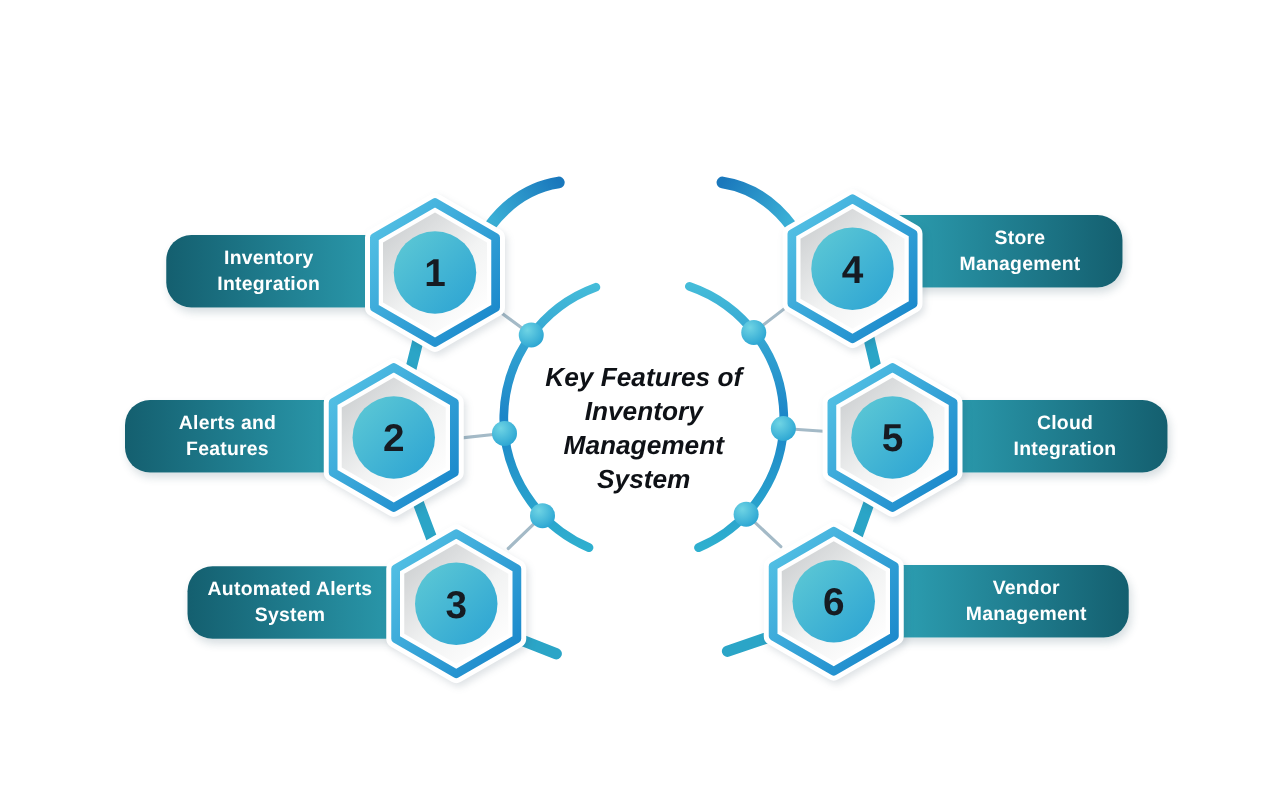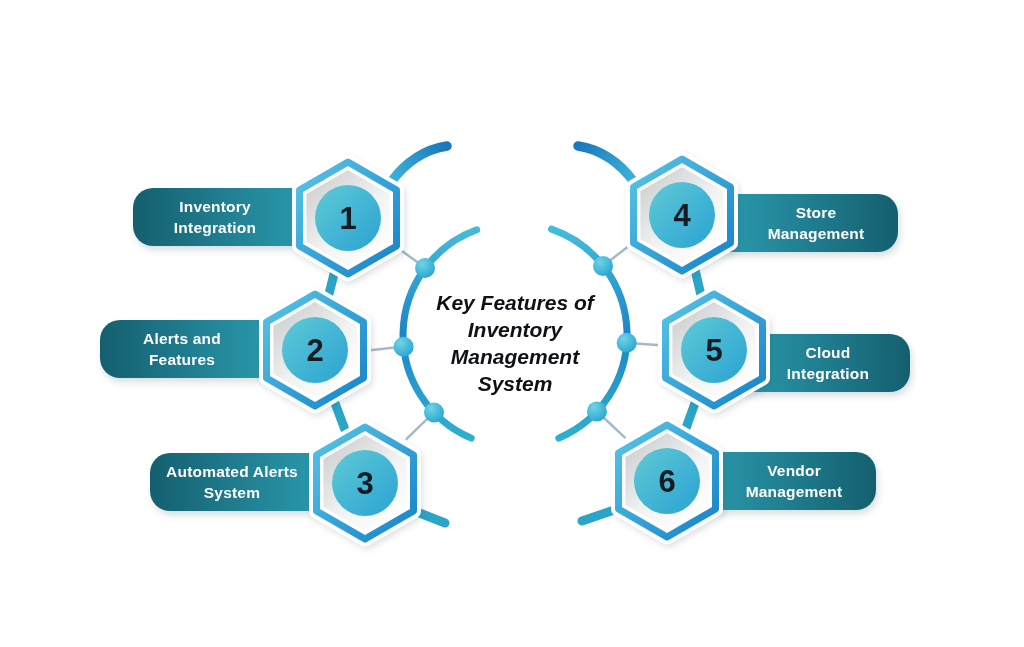--- a/index.html
+++ b/index.html
@@ -177,7 +177,7 @@
     </div>
   </div>
 
-  <div class="pill right" style="left:676px;top:194px;">
+  <div class="pill right" style="left:676px;top:172px;">
     <div class="pill-label">
       <span>Store</span>
       <span>Management</span>

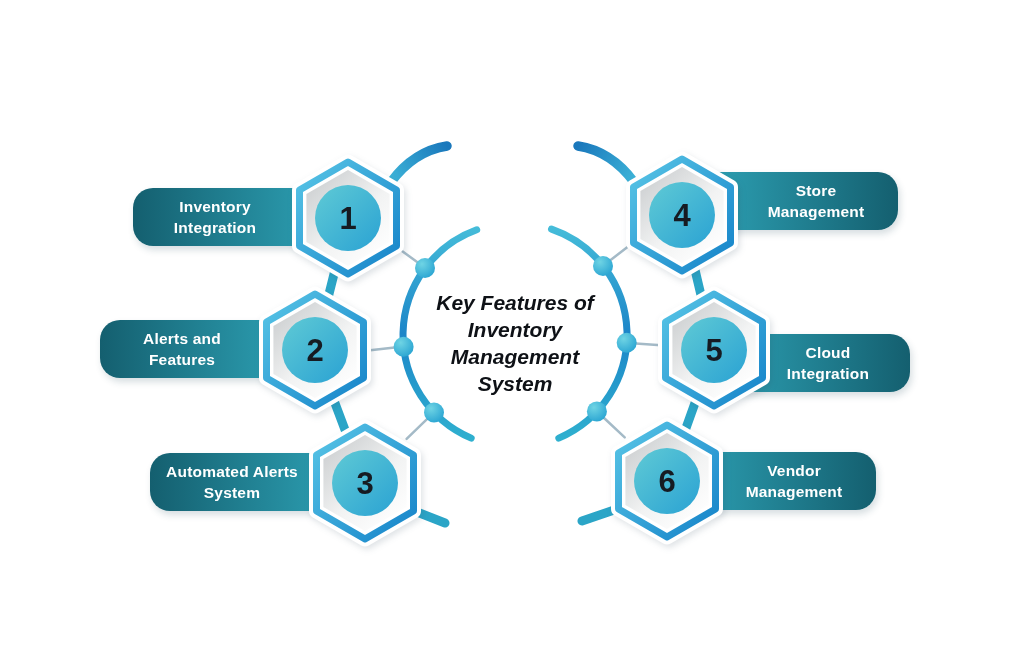--- a/index.html
+++ b/index.html
@@ -194,7 +194,7 @@
     </div>
   </div>
 
-  <div class="pill right" style="left:688px;top:320px;margin-top:14px;">
+  <div class="pill right" style="left:712px;top:320px;">
     <div class="pill-label">
       <span>Cloud</span>
       <span>Integration</span>

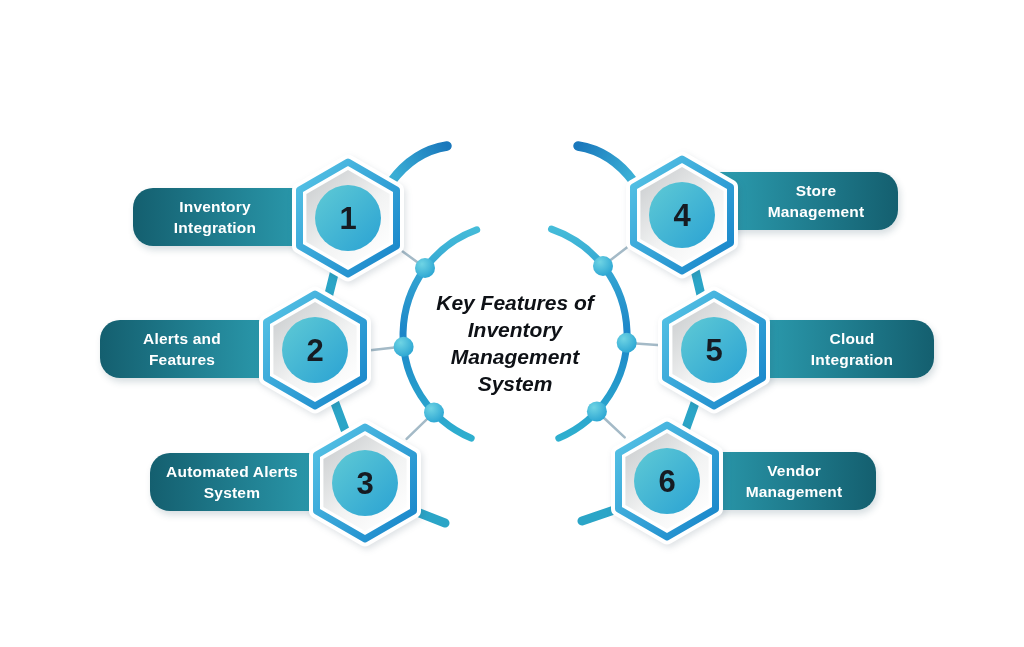--- a/index.html
+++ b/index.html
@@ -211,7 +211,7 @@
     </div>
   </div>
 
-  <div class="pill right" style="left:654px;top:452px;">
+  <div class="pill right" style="left:681px;top:452px;">
     <div class="pill-label">
       <span>Vendor</span>
       <span>Management</span>

